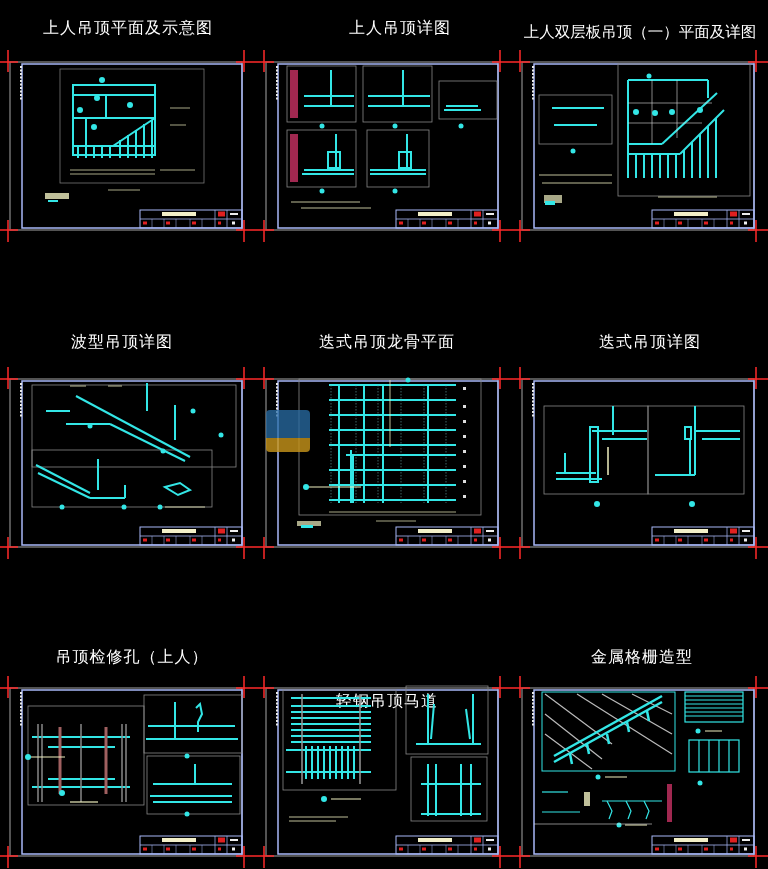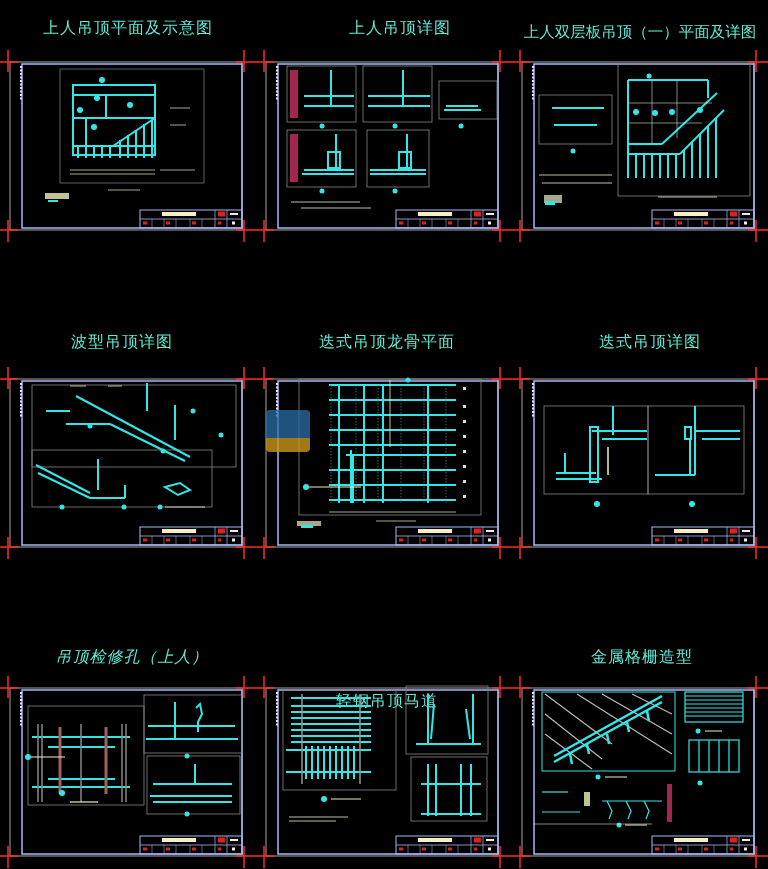--- a/index.html
+++ b/index.html
@@ -5,7 +5,7 @@
   html,body{margin:0;padding:0;background:#000;}
   body{width:768px;height:869px;position:relative;overflow:hidden;font-family:"DejaVu Sans",sans-serif;}
   .cell{position:absolute;width:256px;}
-  .title{position:absolute;left:0;width:256px;text-align:center;color:#5eead4;font-size:16px;letter-spacing:1px;}
+  .title{position:absolute;left:0;width:256px;text-align:center;color:#ffffff;font-size:16px;letter-spacing:1px;}
   .wm{position:absolute;left:262px;top:408px;width:250px;height:48px;}
   .wm-logo{position:absolute;left:4px;top:2px;width:44px;height:42px;}
   .wm-logo .b{position:absolute;left:0;top:0;width:44px;height:28px;background:#2a6fa8;opacity:.75;border-radius:4px 4px 0 0;}

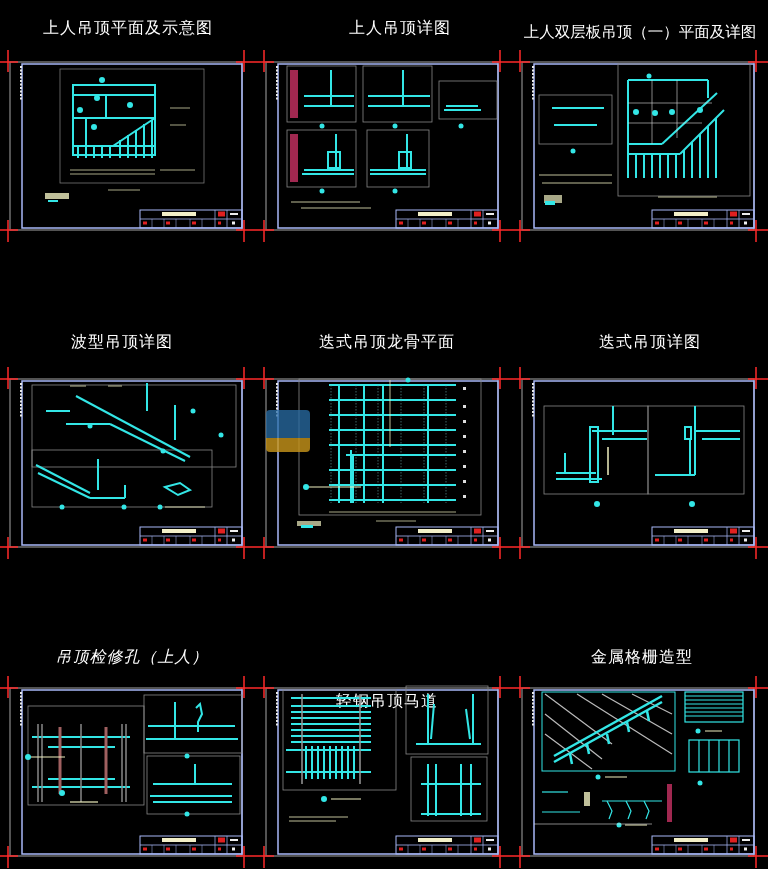--- a/index.html
+++ b/index.html
@@ -36,7 +36,7 @@
   <div class="title" style="top:22px;left:10px;">迭式吊顶详图</div>
 </div>
 
-<div class="cell" style="left:0;top:630px;height:239px;font-style:italic;">
+<div class="cell" style="left:0;top:630px;height:239px;">
   <div class="title" style="top:17px;left:4px;">吊顶检修孔（上人）</div>
 </div>
 <div class="cell" style="left:256px;top:630px;height:239px;">

